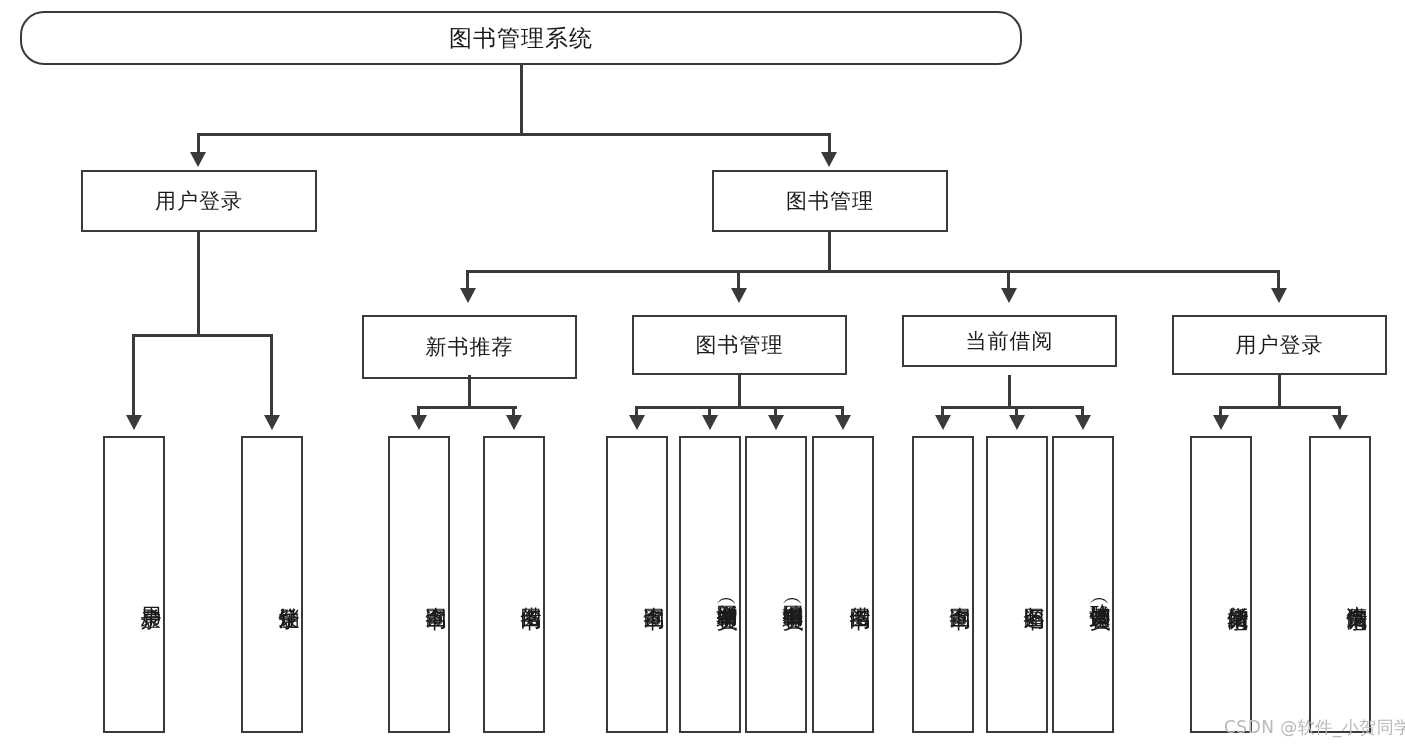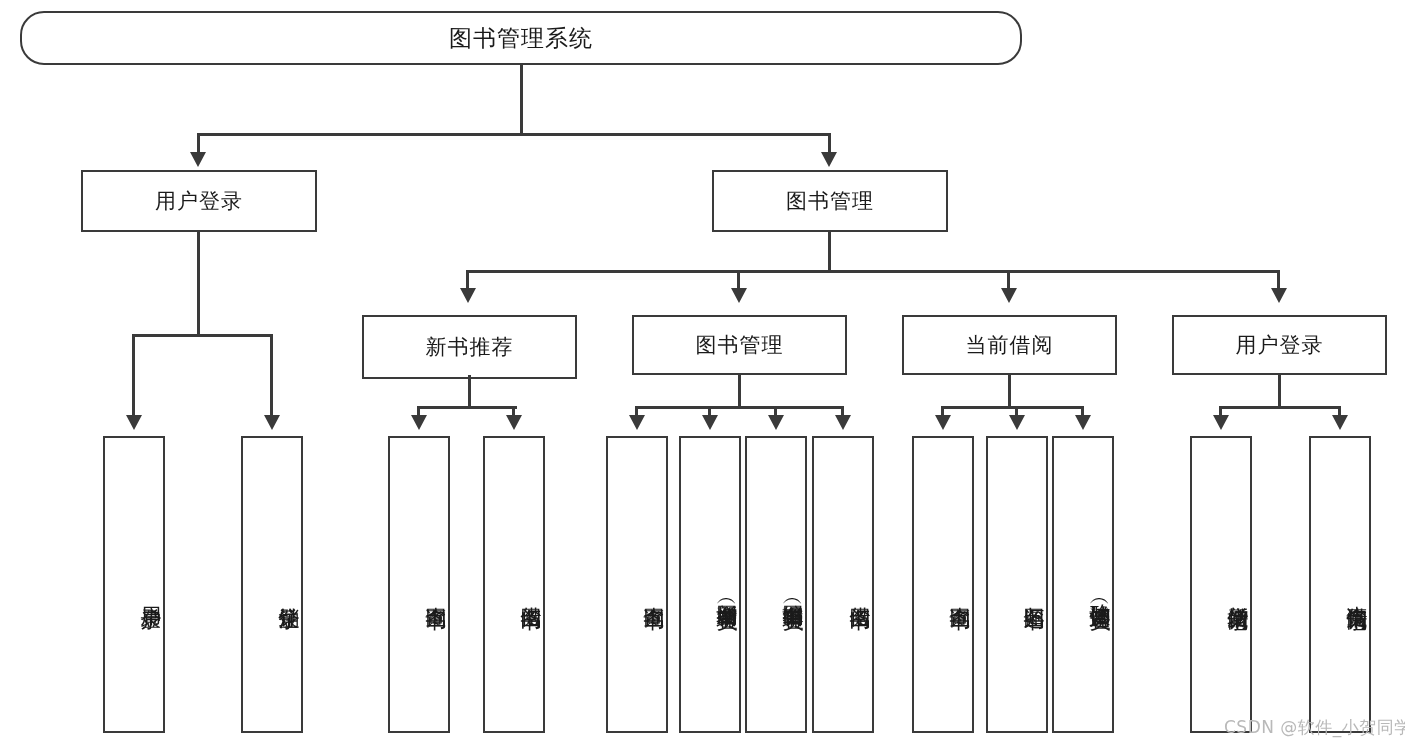--- a/index.html
+++ b/index.html
@@ -102,7 +102,7 @@
 
   <div class="node lvl3" id="node-lvl3-0" style="left: 362px; top: 315px; width: 215px; height: 64px;">新书推荐</div>
   <div class="node lvl3" id="node-lvl3-1" style="left: 632px; top: 315px; width: 215px; height: 60px;">图书管理</div>
-  <div class="node lvl3" id="node-lvl3-2" style="left: 902px; top: 315px; width: 215px; height: 60px;">当前借阅</div>
+  <div class="node lvl3" id="node-lvl3-2" style="left: 902px; top: 315px; width: 215px; height: 52px;">当前借阅</div>
   <div class="node lvl3" id="node-lvl3-3" style="left: 1172px; top: 315px; width: 215px; height: 60px;">用户登录</div>
 
   <div class="vline" style="left:468px; top:375px; height:31px;"></div>

